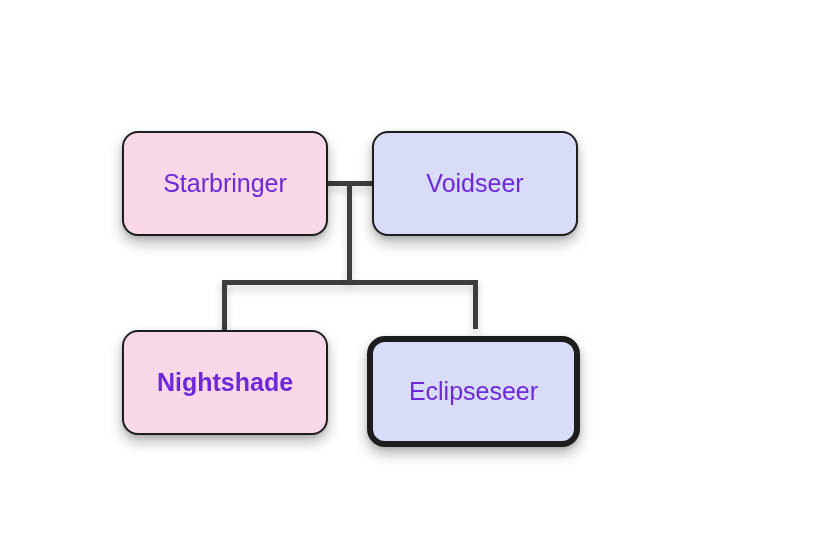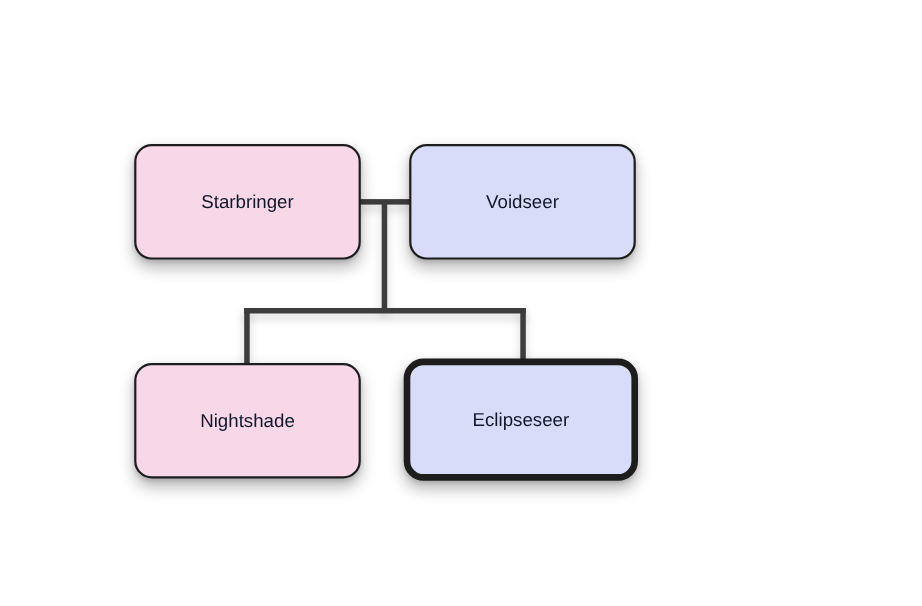--- a/index.html
+++ b/index.html
@@ -46,8 +46,8 @@
     height: 111px;
   }
   .node .label {
-    font-size: 17px;
-    color: #0f172a;
+    font-size: 25px;
+    color: #6d28d9;
     white-space: nowrap;
   }
   .node .label.bold { font-weight: normal; }

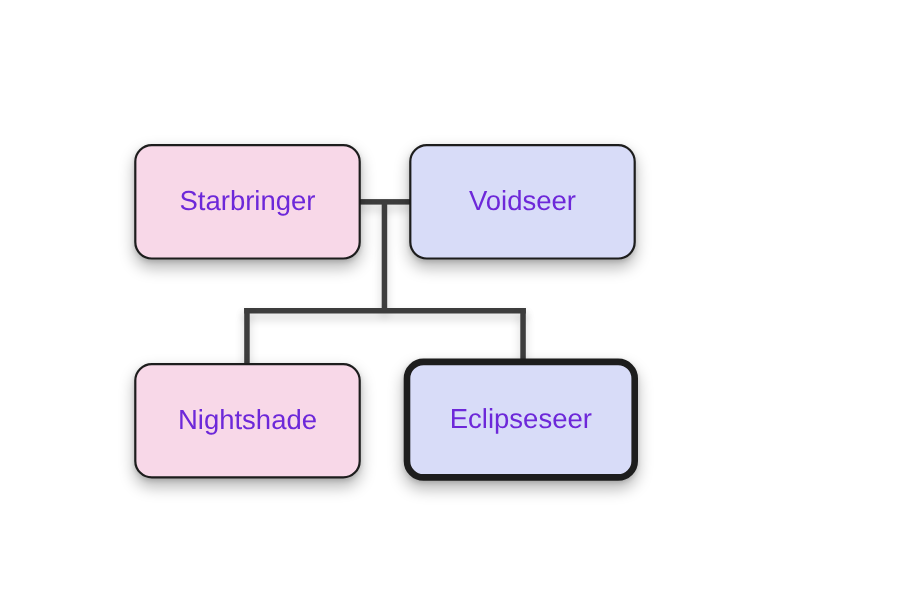--- a/index.html
+++ b/index.html
@@ -50,7 +50,7 @@
     color: #6d28d9;
     white-space: nowrap;
   }
-  .node .label.bold { font-weight: normal; }
+  .node .label.bold { font-weight: bold; }
 
   
   #node-starbringer { left: 122px; top: 131px; }

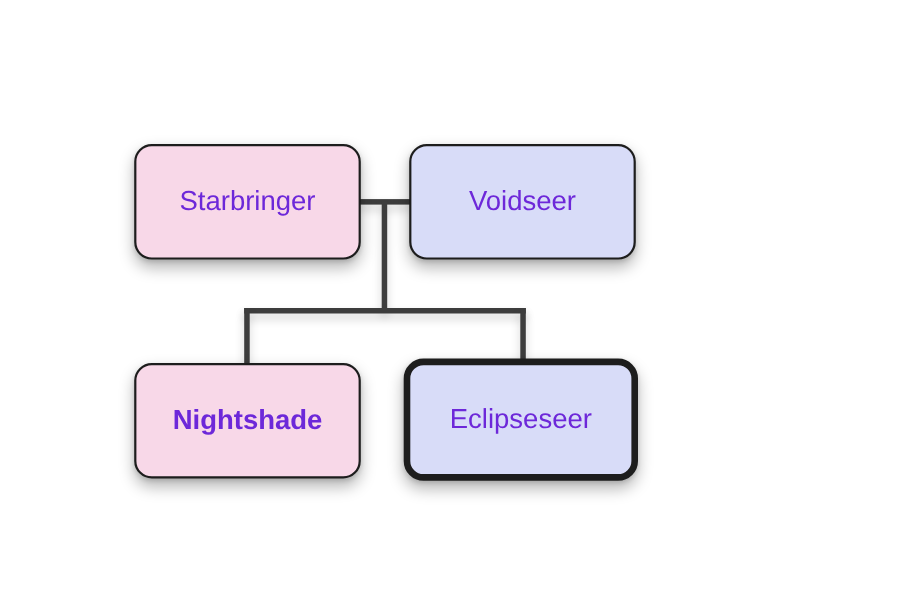--- a/index.html
+++ b/index.html
@@ -56,7 +56,7 @@
   #node-starbringer { left: 122px; top: 131px; }
   #node-voidseer    { left: 372px; top: 131px; justify-content: center; }
   #node-nightshade  { left: 122px; top: 330px; }
-  #node-eclipseseer { left: 367px; top: 326px; }
+  #node-eclipseseer { left: 367px; top: 336px; }
 
   #edge-partnership   { left: 326px; top: 181px; width: 48px;  height: 5px; }
   #edge-couple-descent{ left: 347px; top: 183px; width: 5px;   height: 99px; }

